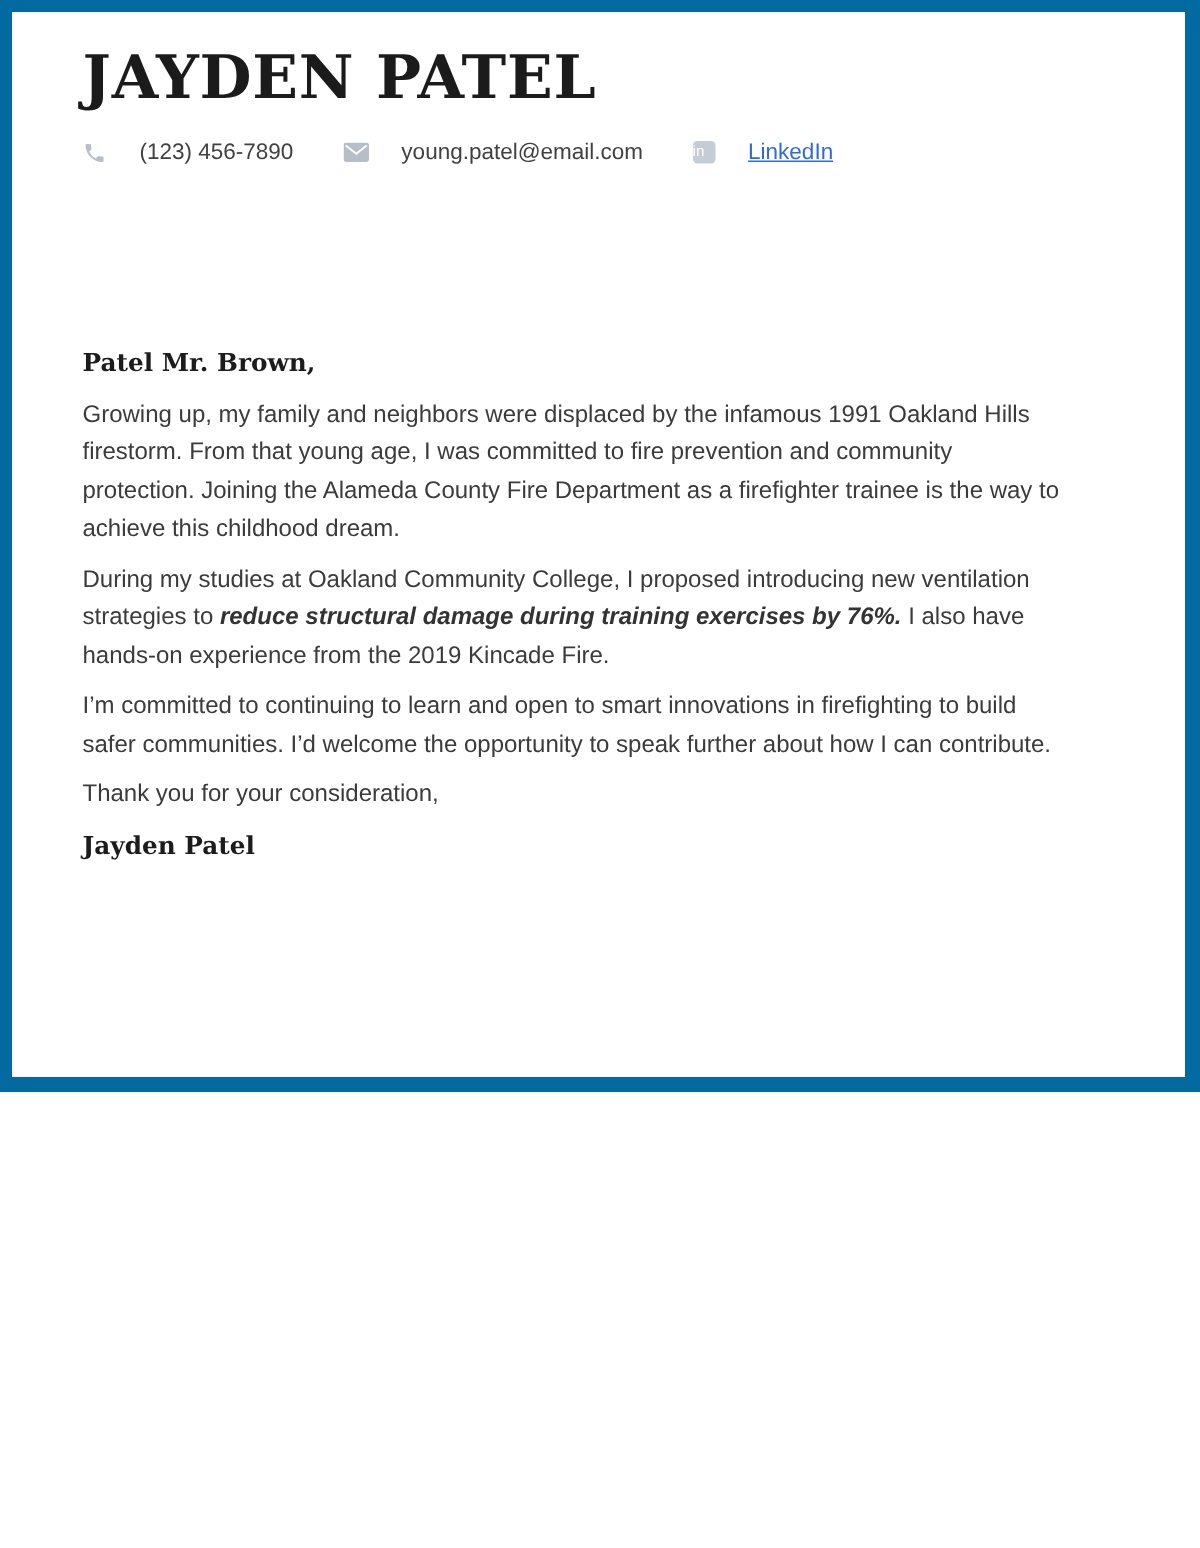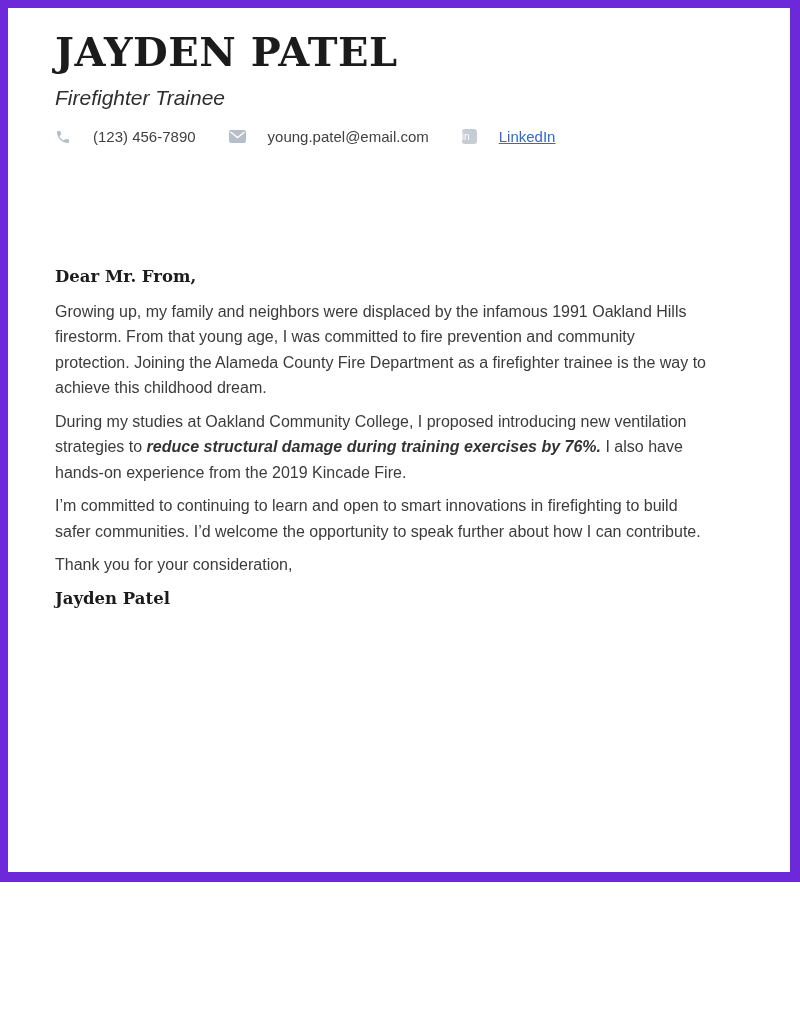--- a/index.html
+++ b/index.html
@@ -10,8 +10,8 @@
     font-family: "Liberation Sans", sans-serif;
   }
   .frame {
-    width: 800px; height: 882px;
-    background: #6d28d9;
+    width: 800px; height: 728px;
+    background: #0369a1;
     position: relative;
   }
   .page {

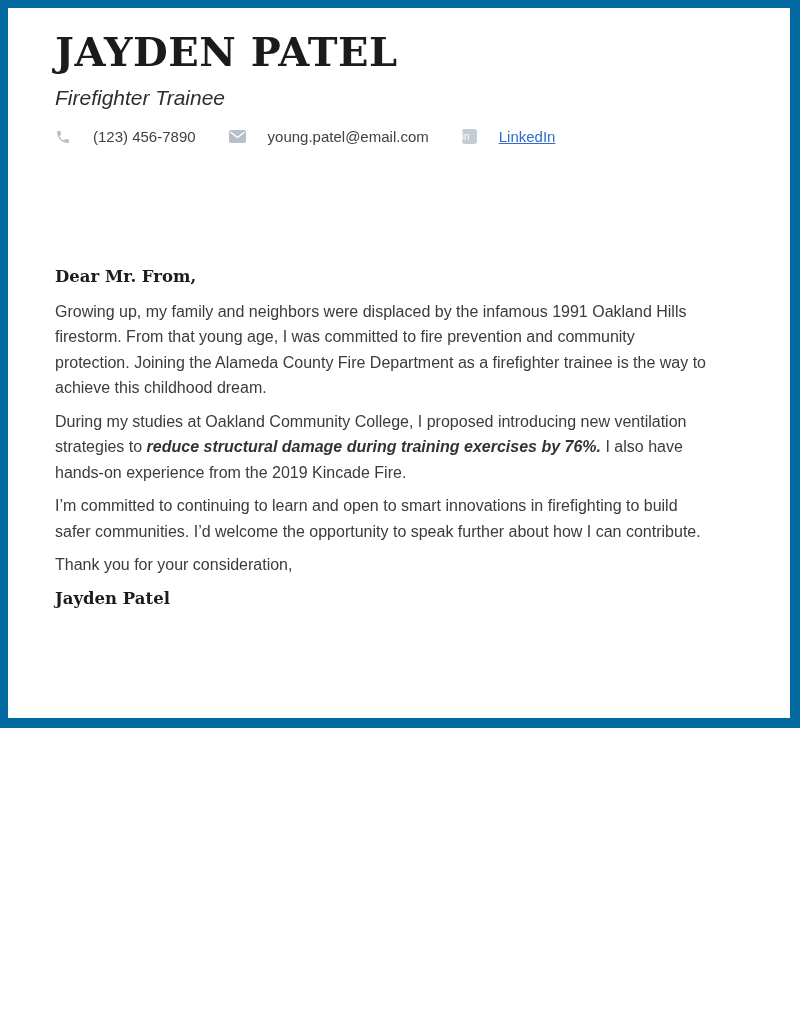--- a/index.html
+++ b/index.html
@@ -108,7 +108,6 @@
 
     <header>
       <h1 class="name">JAYDEN PATEL</h1>
-      <div class="tagline">Firefighter Trainee</div>
 
       <div class="contact-row">
 

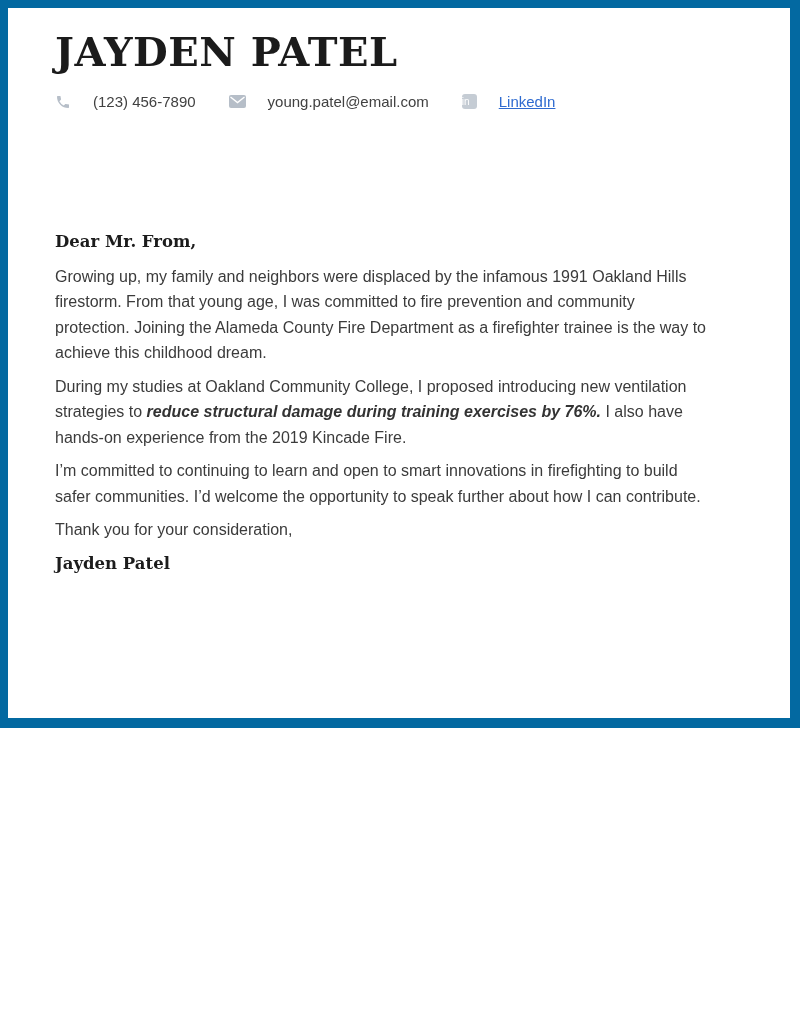--- a/index.html
+++ b/index.html
@@ -139,7 +139,7 @@
     </header>
 
     <main class="letter">
-      <p class="salutation">Dear Mr. From,</p>
+      <p class="salutation">Patel Mr. Brown,</p>
 
       <p>Growing up, my family and neighbors were displaced by the infamous 1991 Oakland Hills firestorm. From that young age, I was committed to fire prevention and community protection. Joining the Alameda County Fire Department as a firefighter trainee is the way to achieve this childhood dream.</p>
 

